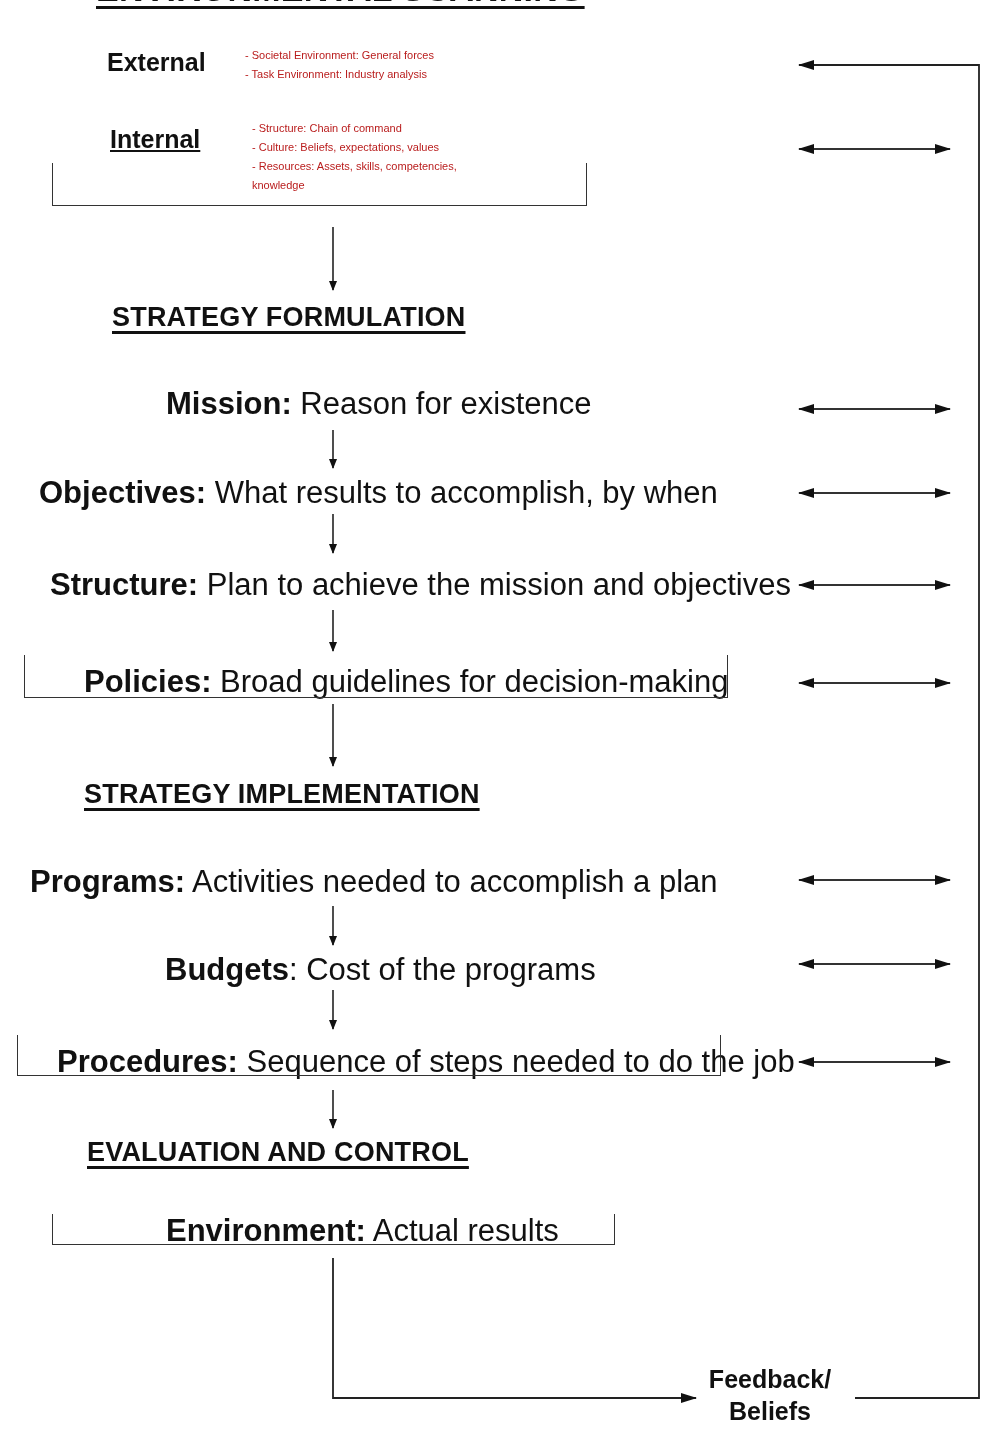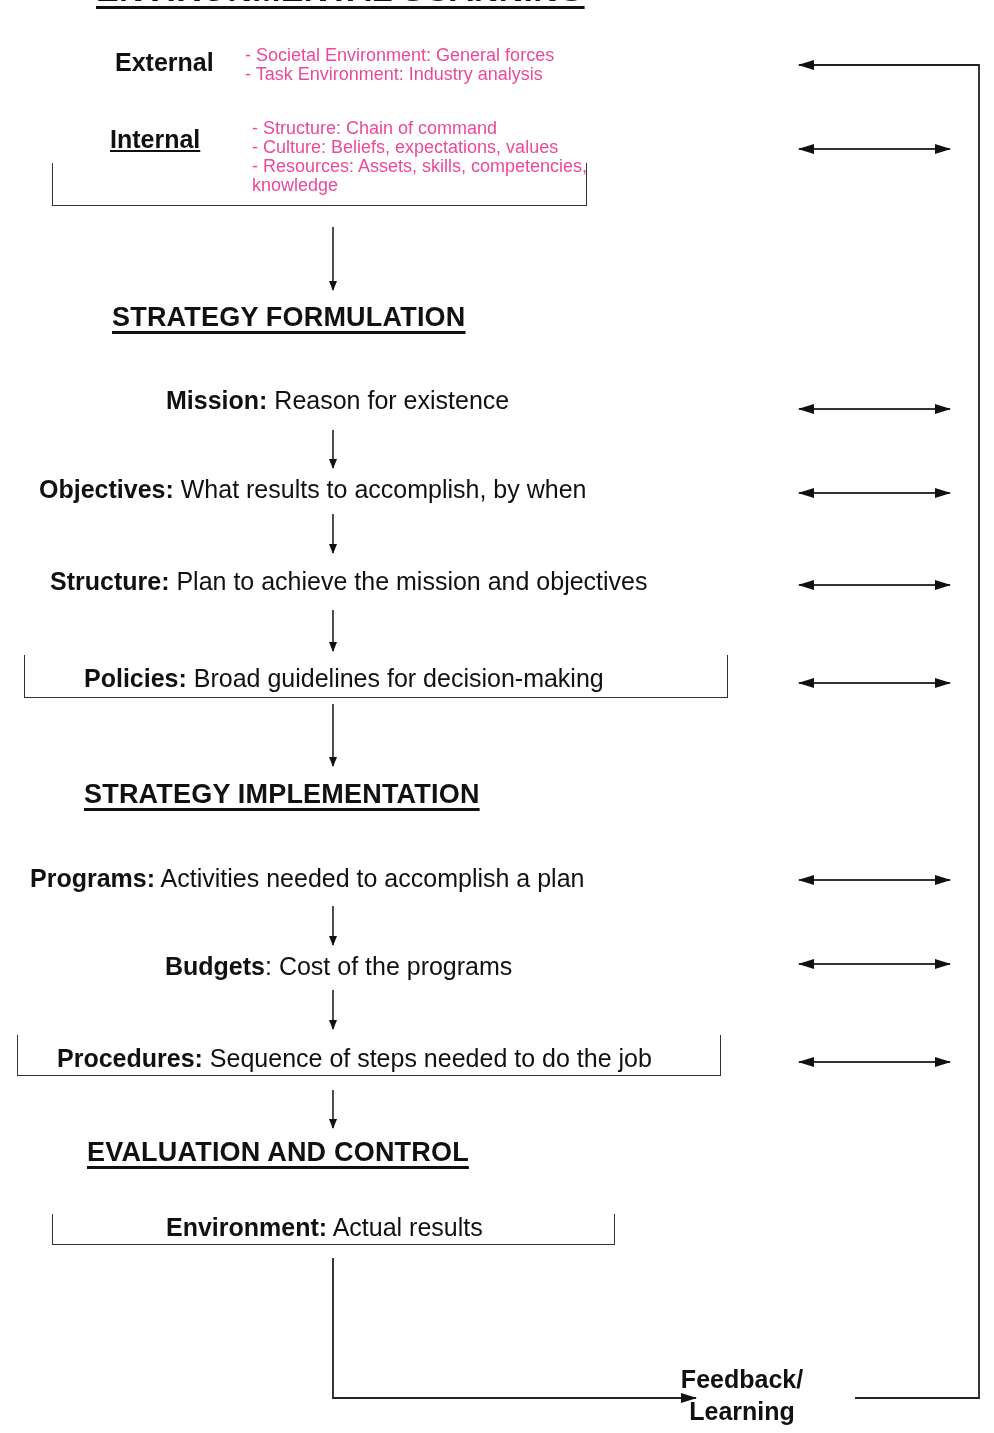--- a/index.html
+++ b/index.html
@@ -20,7 +20,7 @@
 
 <div class="section-title" style="left:96px; top:-30px; font-size:34px;">ENVIRONMENTAL SCANNING</div>
 
-<div class="env-label" style="left:107px; top:48px;margin-left:8px;">External</div>
+<div class="env-label" style="left:107px; top:48px;">External</div>
 <div class="bullets" style="left:245px; top:46px;">
   <div>- Societal Environment: General forces</div>
   <div>- Task Environment: Industry analysis</div>

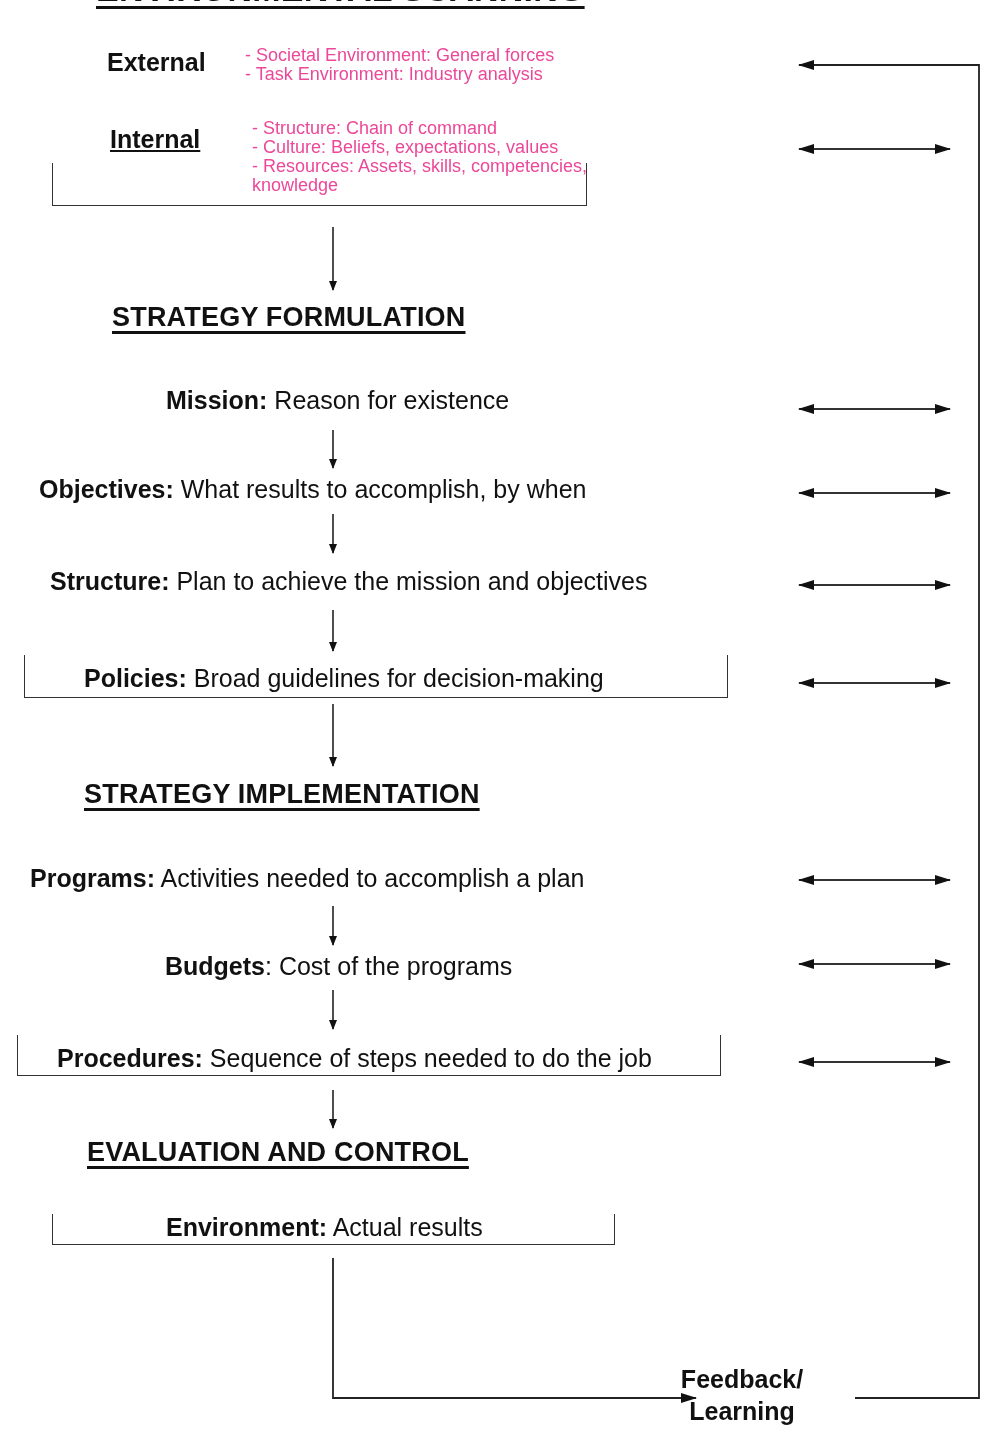--- a/index.html
+++ b/index.html
@@ -8,7 +8,7 @@
   .section-title { position:absolute; font-weight:bold; font-size:27px; text-decoration:underline;
                    text-decoration-thickness:3px; text-underline-offset:5px; white-space:nowrap; letter-spacing:0.2px; }
   .env-label { position:absolute; font-weight:bold; font-size:25px; }
-  .bullets { position:absolute; font-size:18px; line-height:19px; color:#ec4899; }
+  .bullets { position:absolute; font-size:11px; line-height:19px; color:#b91c1c; }
   .item { position:absolute; font-size:25px; white-space:nowrap; }
   .item b { font-weight:bold; }
   .bracket { position:absolute; border:1.5px solid #333; border-top:none; }

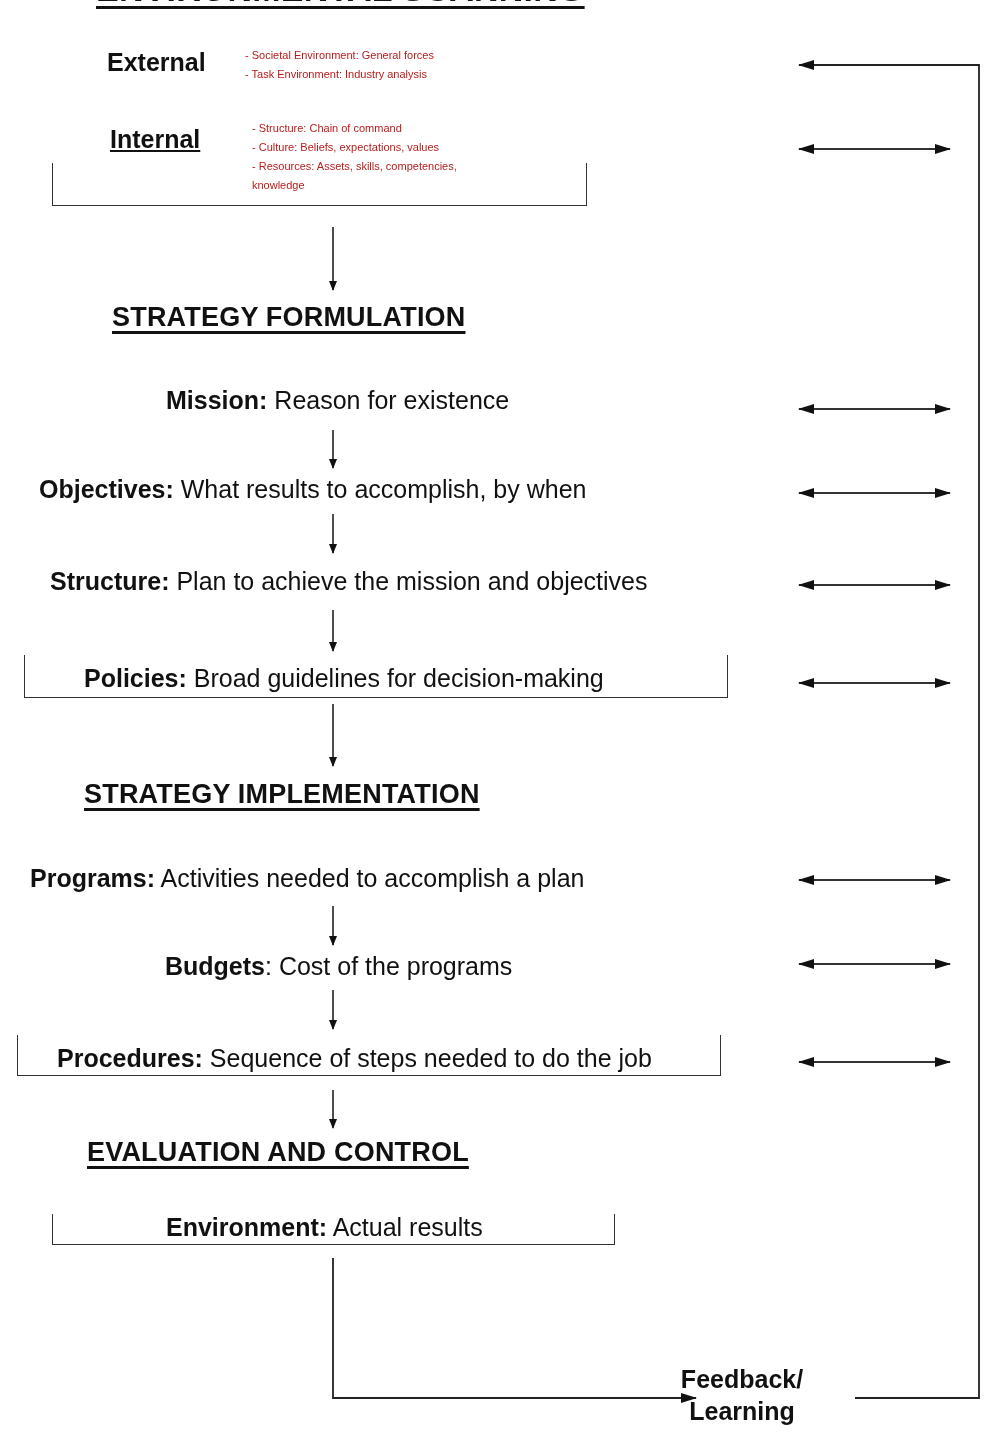--- a/index.html
+++ b/index.html
@@ -9,7 +9,7 @@
                    text-decoration-thickness:3px; text-underline-offset:5px; white-space:nowrap; letter-spacing:0.2px; }
   .env-label { position:absolute; font-weight:bold; font-size:25px; }
   .bullets { position:absolute; font-size:11px; line-height:19px; color:#b91c1c; }
-  .item { position:absolute; font-size:25px; white-space:nowrap; }
+  .item { position:absolute; font-size:31px; white-space:nowrap; }
   .item b { font-weight:bold; }
   .bracket { position:absolute; border:1.5px solid #333; border-top:none; }
   svg.overlay { position:absolute; left:0; top:0; }

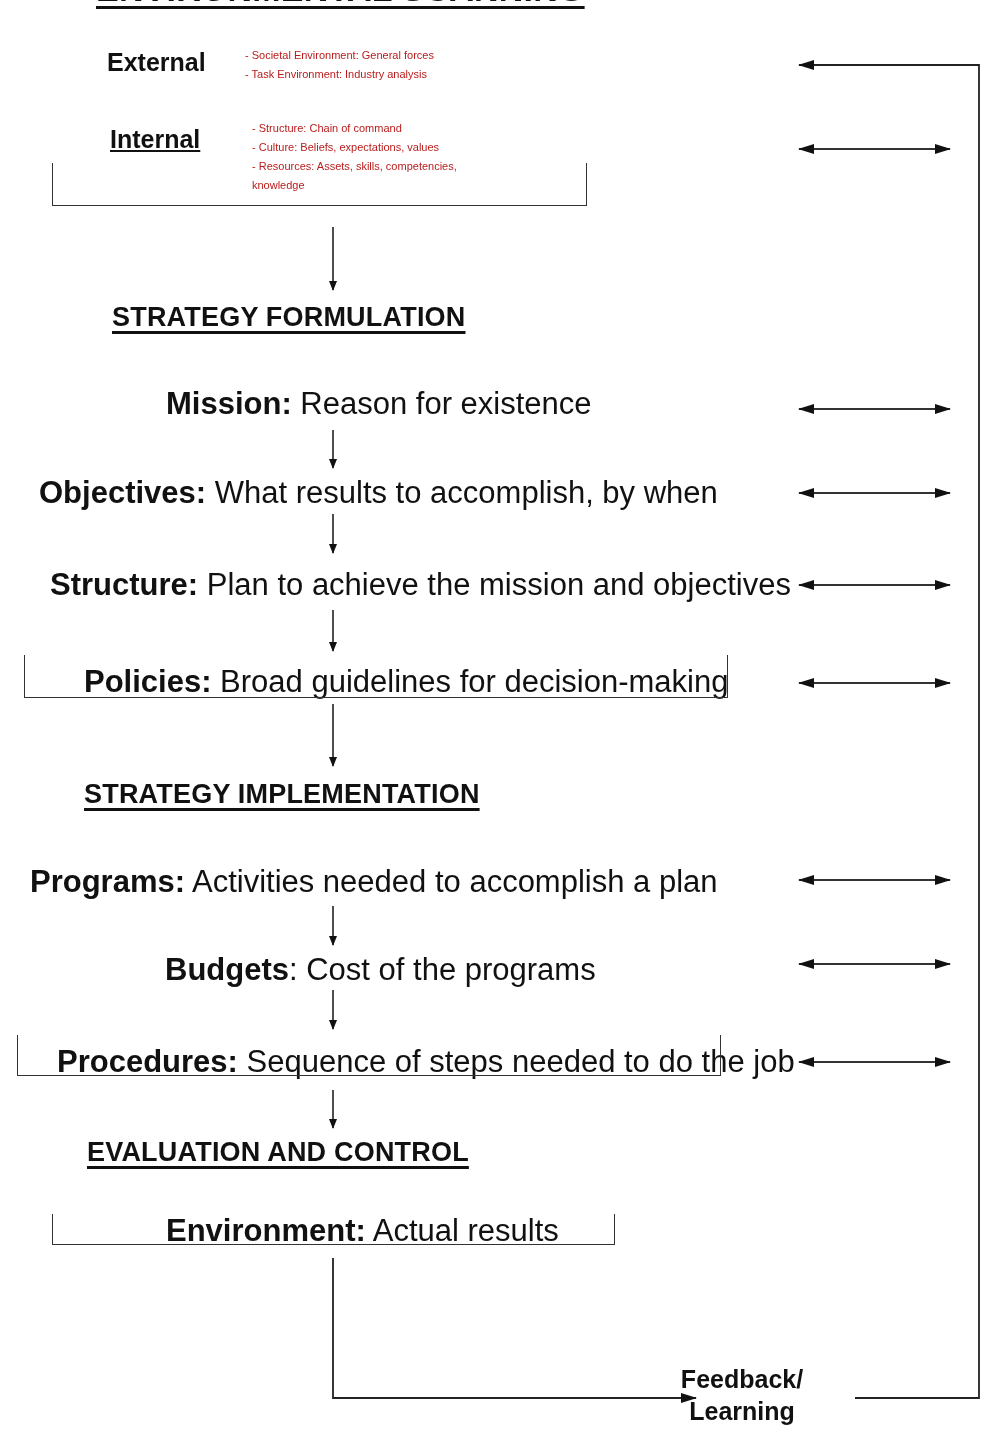--- a/index.html
+++ b/index.html
@@ -71,7 +71,7 @@
 </div>
 <div class="bracket" style="left:52px; top:1214px; width:561px; height:30px;"></div>
 
-<div class="fb-label" style="left:672px; top:1363px; width:140px;">
+<div class="fb-label" style="left:700px; top:1363px; width:140px;">
   <div>Feedback/</div>
   <div>Learning</div>
 </div>

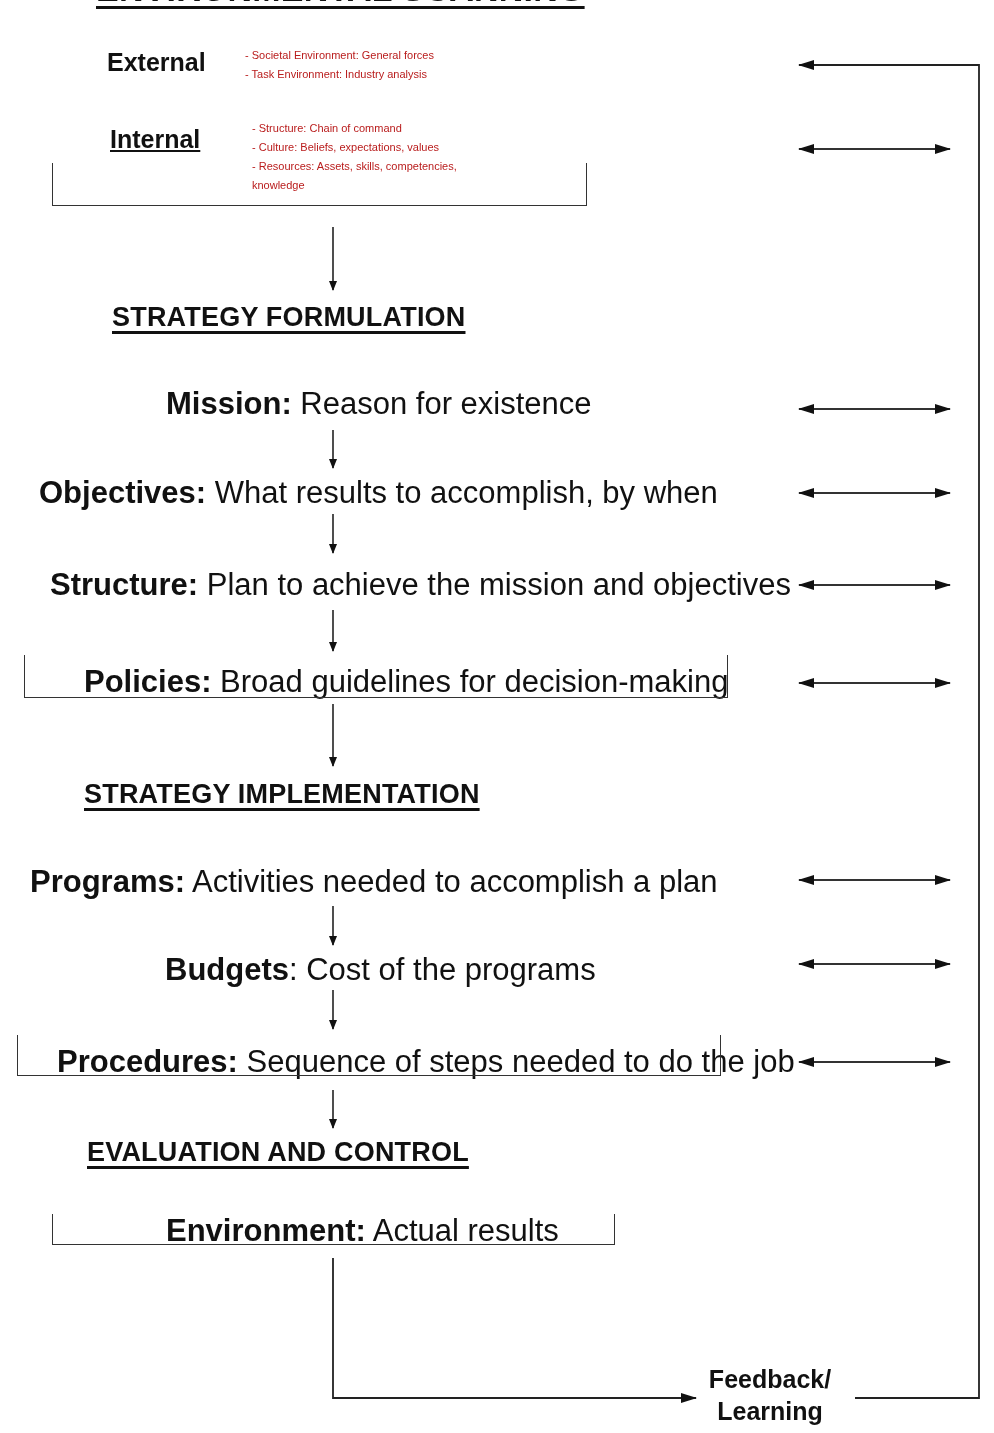--- a/index.html
+++ b/index.html
@@ -73,7 +73,7 @@
 
 <div class="fb-label" style="left:700px; top:1363px; width:140px;">
   <div>Feedback/</div>
-  <div>Learning</div>
+  <div>Beliefs</div>
 </div>
 
 <svg class="overlay" width="994" height="1433">

